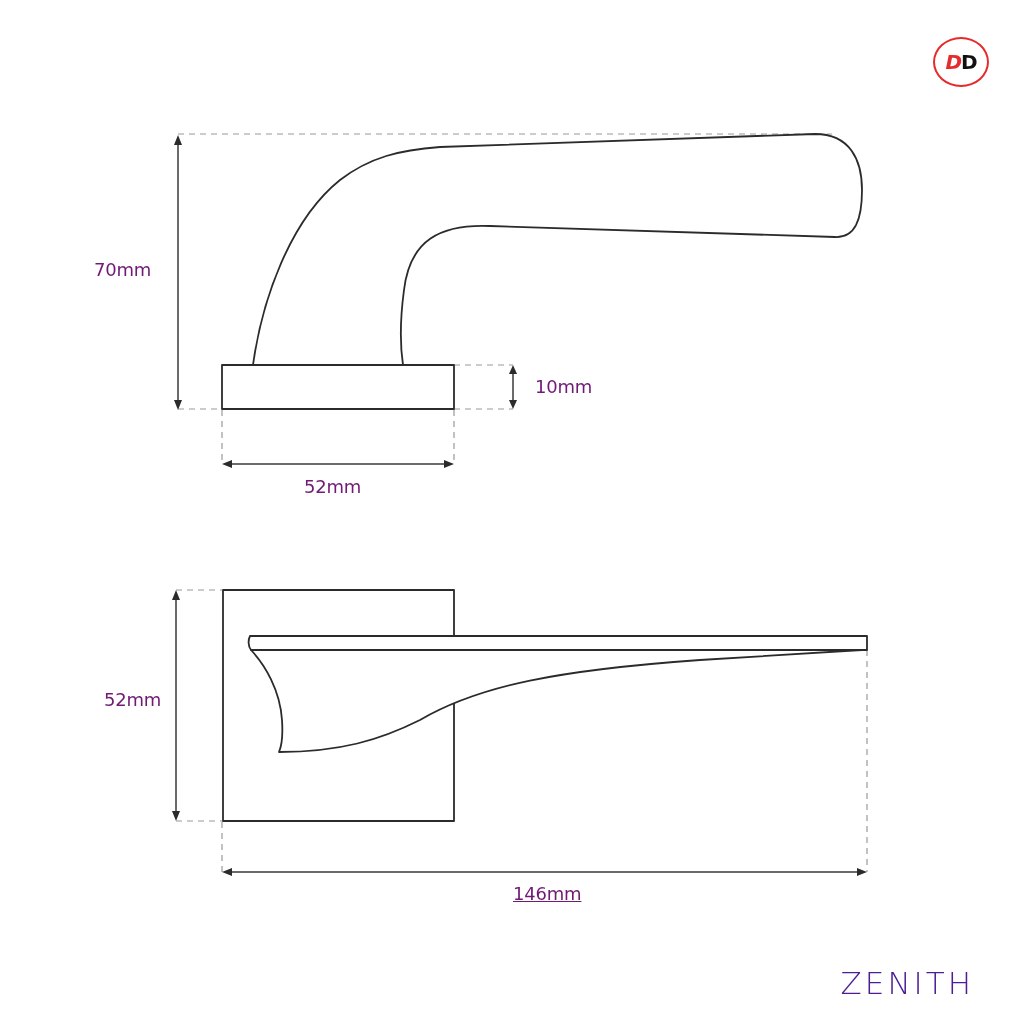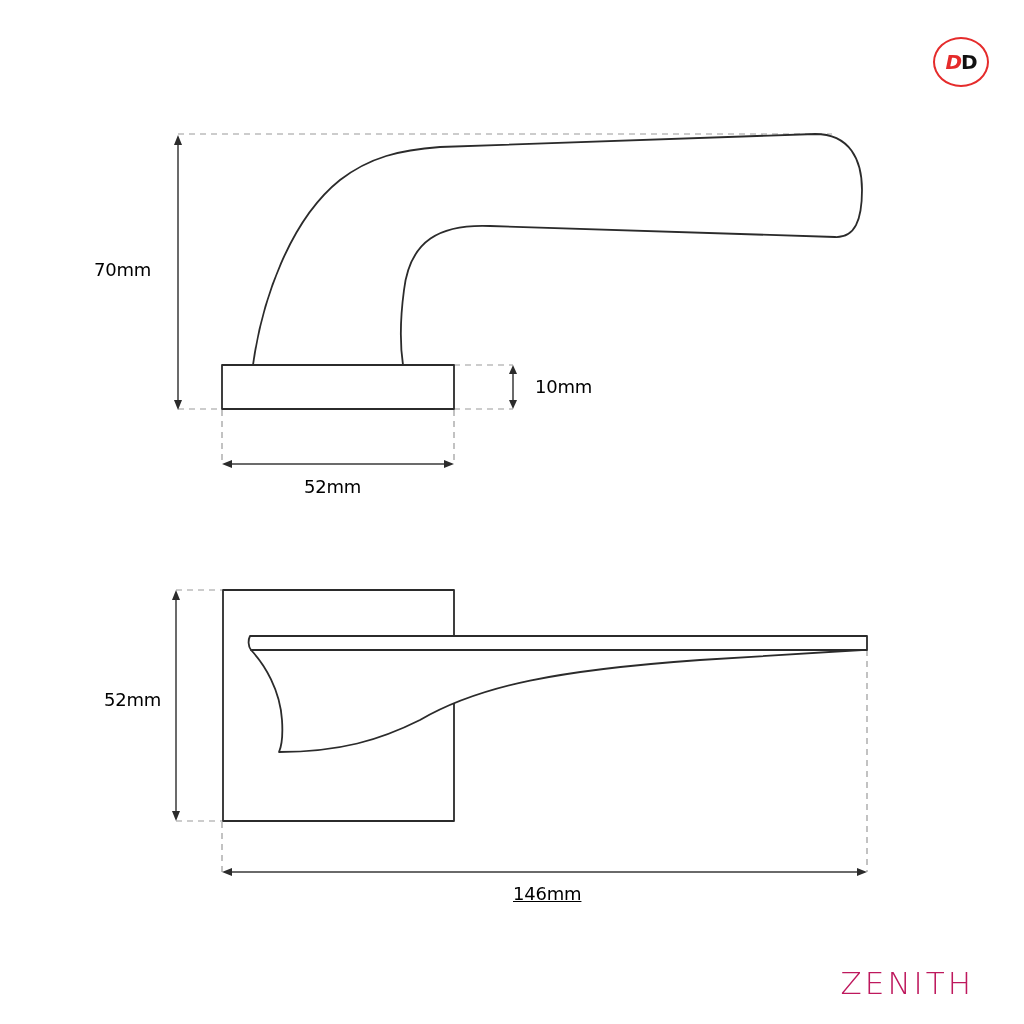--- a/index.html
+++ b/index.html
@@ -11,7 +11,7 @@
     .dim { fill: none; stroke: #3a3a3a; stroke-width: 1.5; }
     .dimlong { fill: none; stroke: #6a6a6a; stroke-width: 2.2; }
     .arrowhead { fill: #2b2b2b; }
-    .label { position: absolute; font-size: 18px; color: #000000; font-family: "DejaVu Sans", sans-serif; letter-spacing: -0.2px; white-space: nowrap; }
+    .label { position: absolute; font-size: 18px; color: #701a75; font-family: "DejaVu Sans", sans-serif; letter-spacing: -0.2px; white-space: nowrap; }
     .brand { position: absolute; right: 50px; top: 965px; font-size: 31px; color: #be185d; font-family: "DejaVu Sans", sans-serif; font-weight: 300; letter-spacing: 3px; }
     .logo { position: absolute; left: 933px; top: 37px; width: 56px; height: 50px; border: 2px solid #e52b2b; border-radius: 50%; box-sizing: border-box; display: flex; align-items: center; justify-content: center; background: #fff; }
     .logo span { font-family: "DejaVu Sans", sans-serif; font-weight: bold; font-style: italic; font-size: 20px; letter-spacing: -1px; }

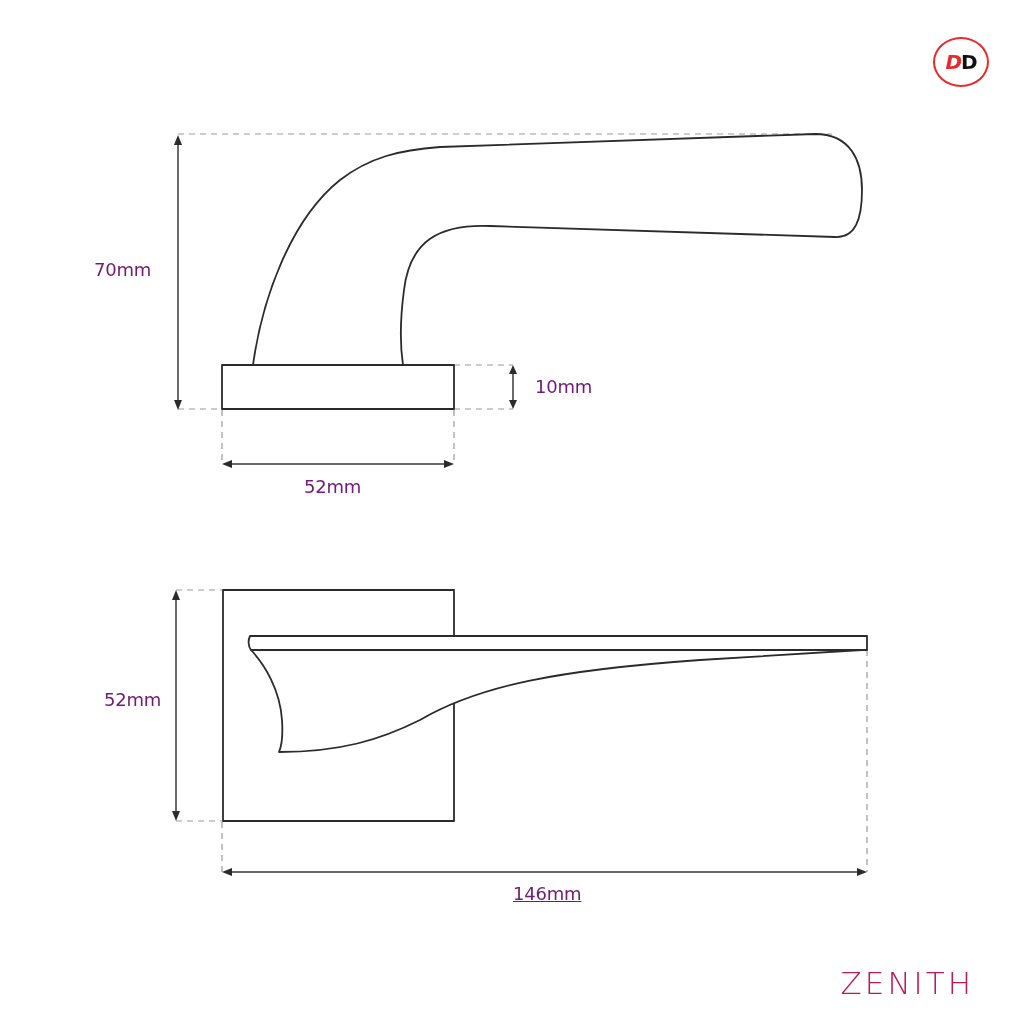--- a/index.html
+++ b/index.html
@@ -12,7 +12,7 @@
     .dimlong { fill: none; stroke: #6a6a6a; stroke-width: 2.2; }
     .arrowhead { fill: #2b2b2b; }
     .label { position: absolute; font-size: 18px; color: #701a75; font-family: "DejaVu Sans", sans-serif; letter-spacing: -0.2px; white-space: nowrap; }
-    .brand { position: absolute; right: 50px; top: 965px; font-size: 31px; color: #be185d; font-family: "DejaVu Sans", sans-serif; font-weight: 300; letter-spacing: 3px; }
+    .brand { position: absolute; right: 50px; top: 965px; font-size: 31px; color: #4c1d95; font-family: "DejaVu Sans", sans-serif; font-weight: 300; letter-spacing: 3px; }
     .logo { position: absolute; left: 933px; top: 37px; width: 56px; height: 50px; border: 2px solid #e52b2b; border-radius: 50%; box-sizing: border-box; display: flex; align-items: center; justify-content: center; background: #fff; }
     .logo span { font-family: "DejaVu Sans", sans-serif; font-weight: bold; font-style: italic; font-size: 20px; letter-spacing: -1px; }
     .logo .d1 { color: #e52b2b; }

